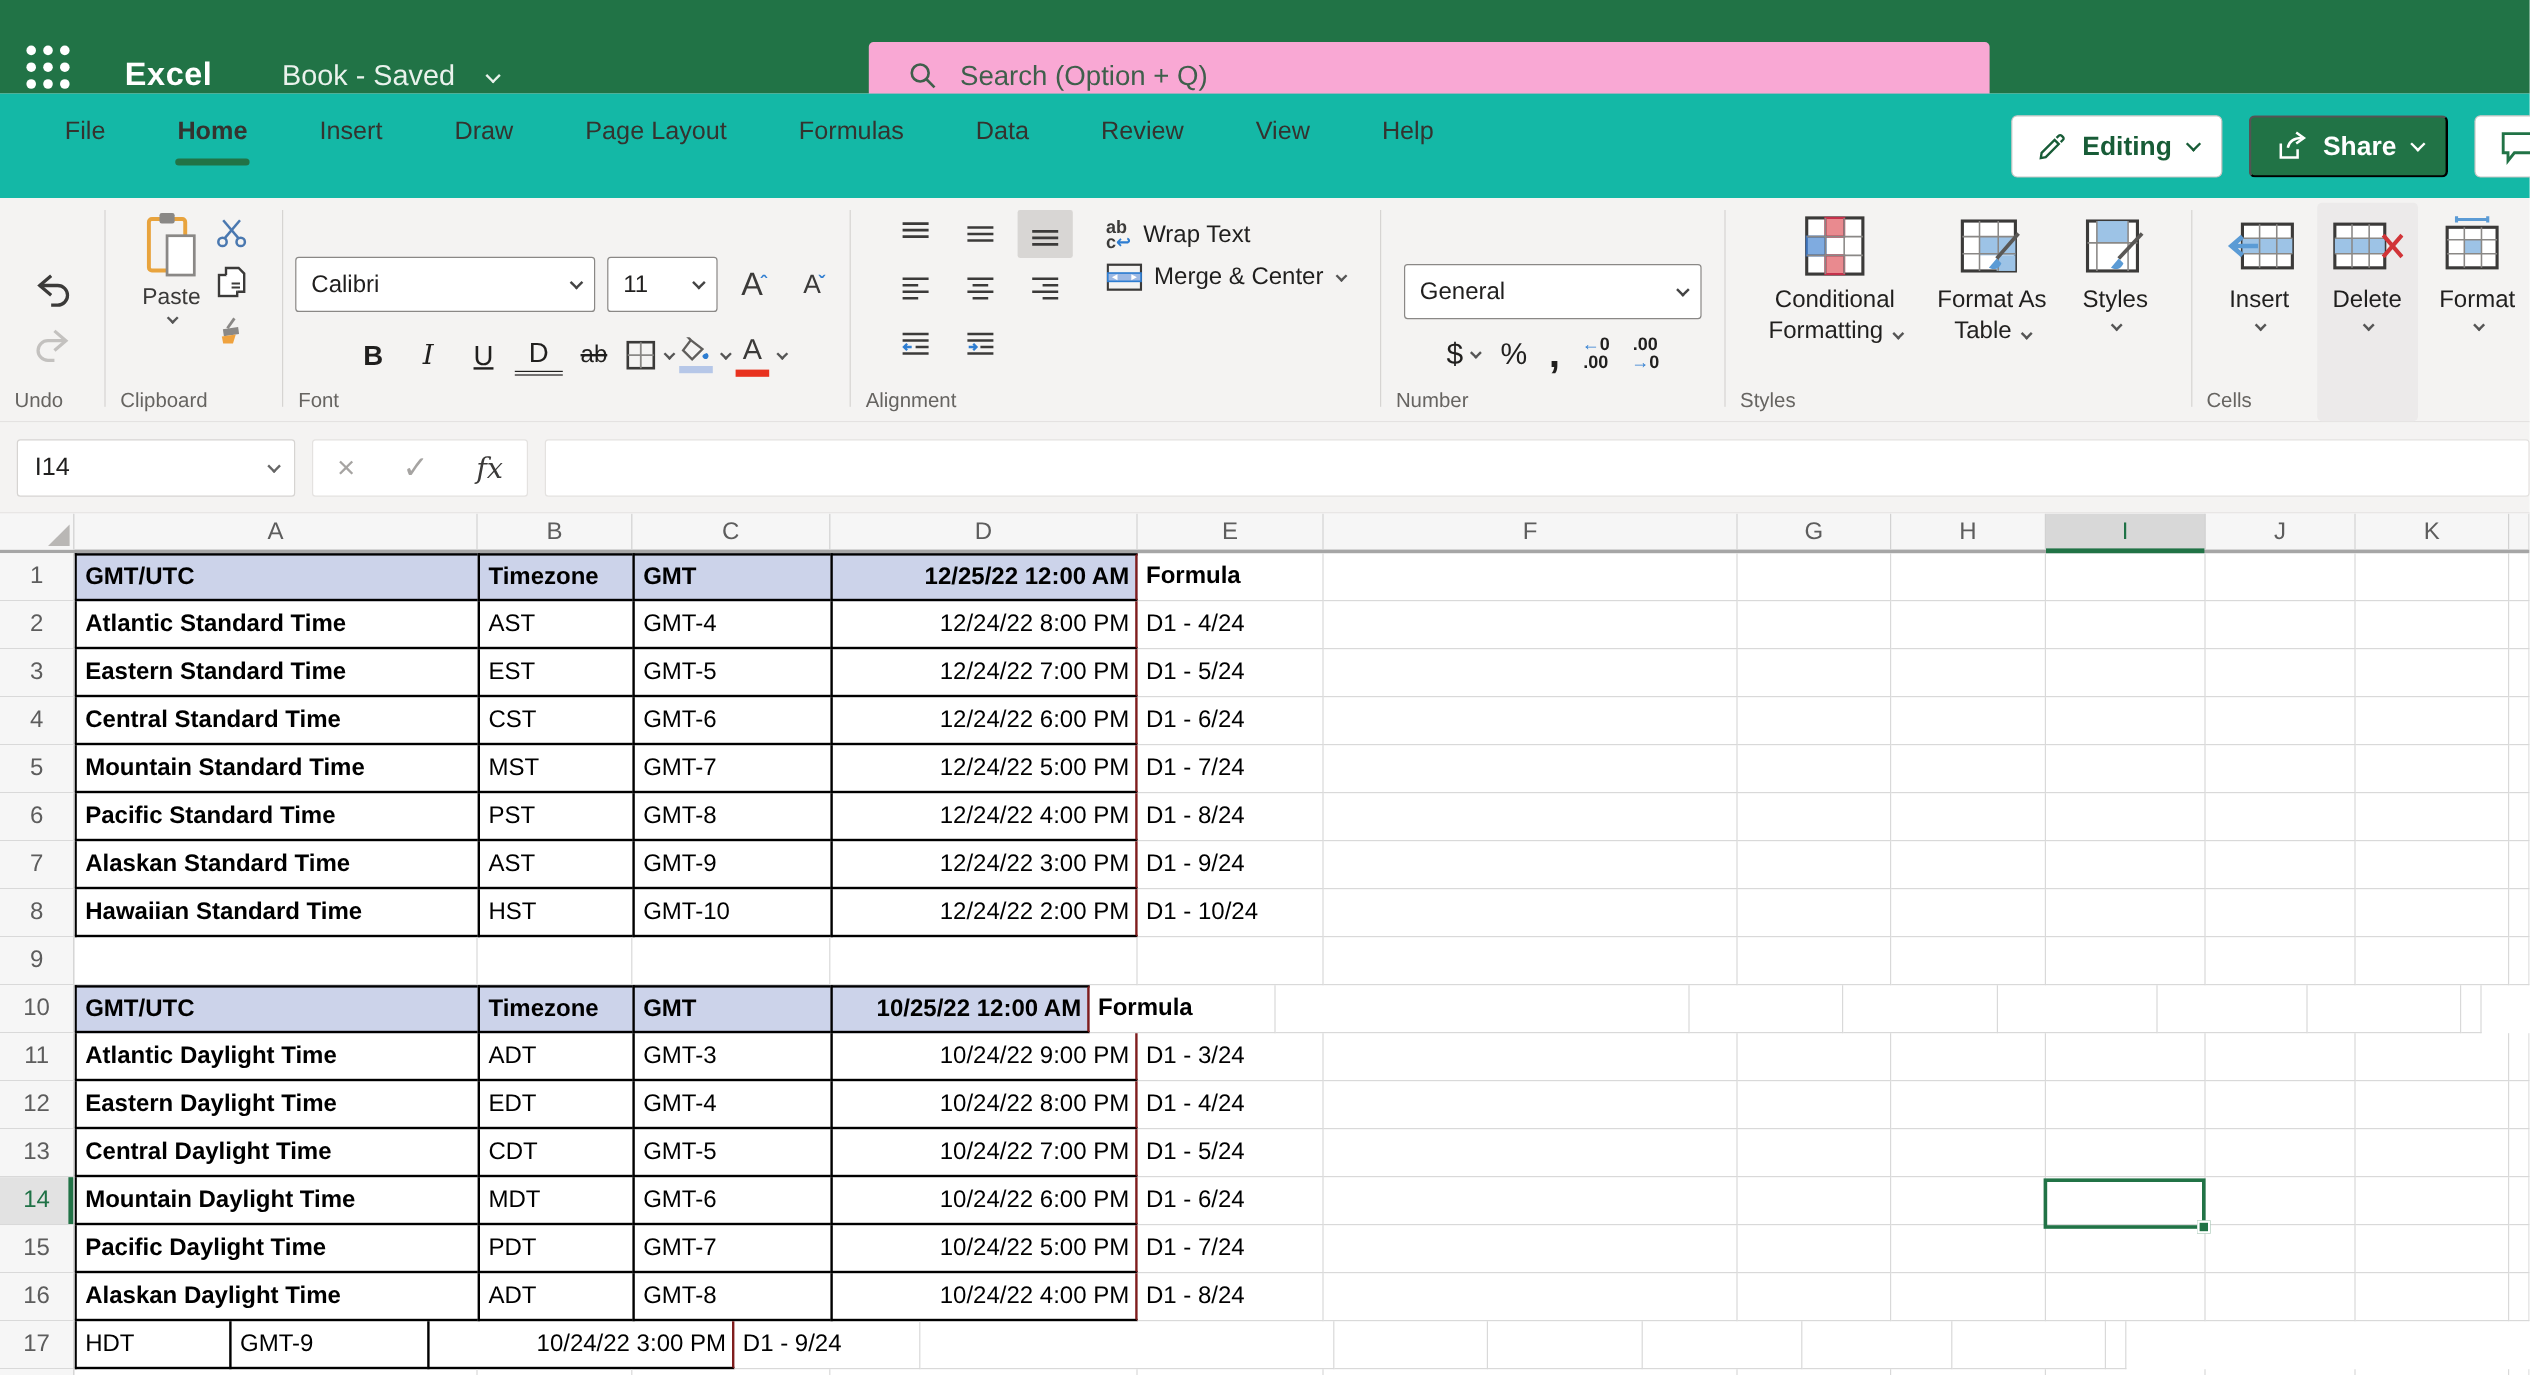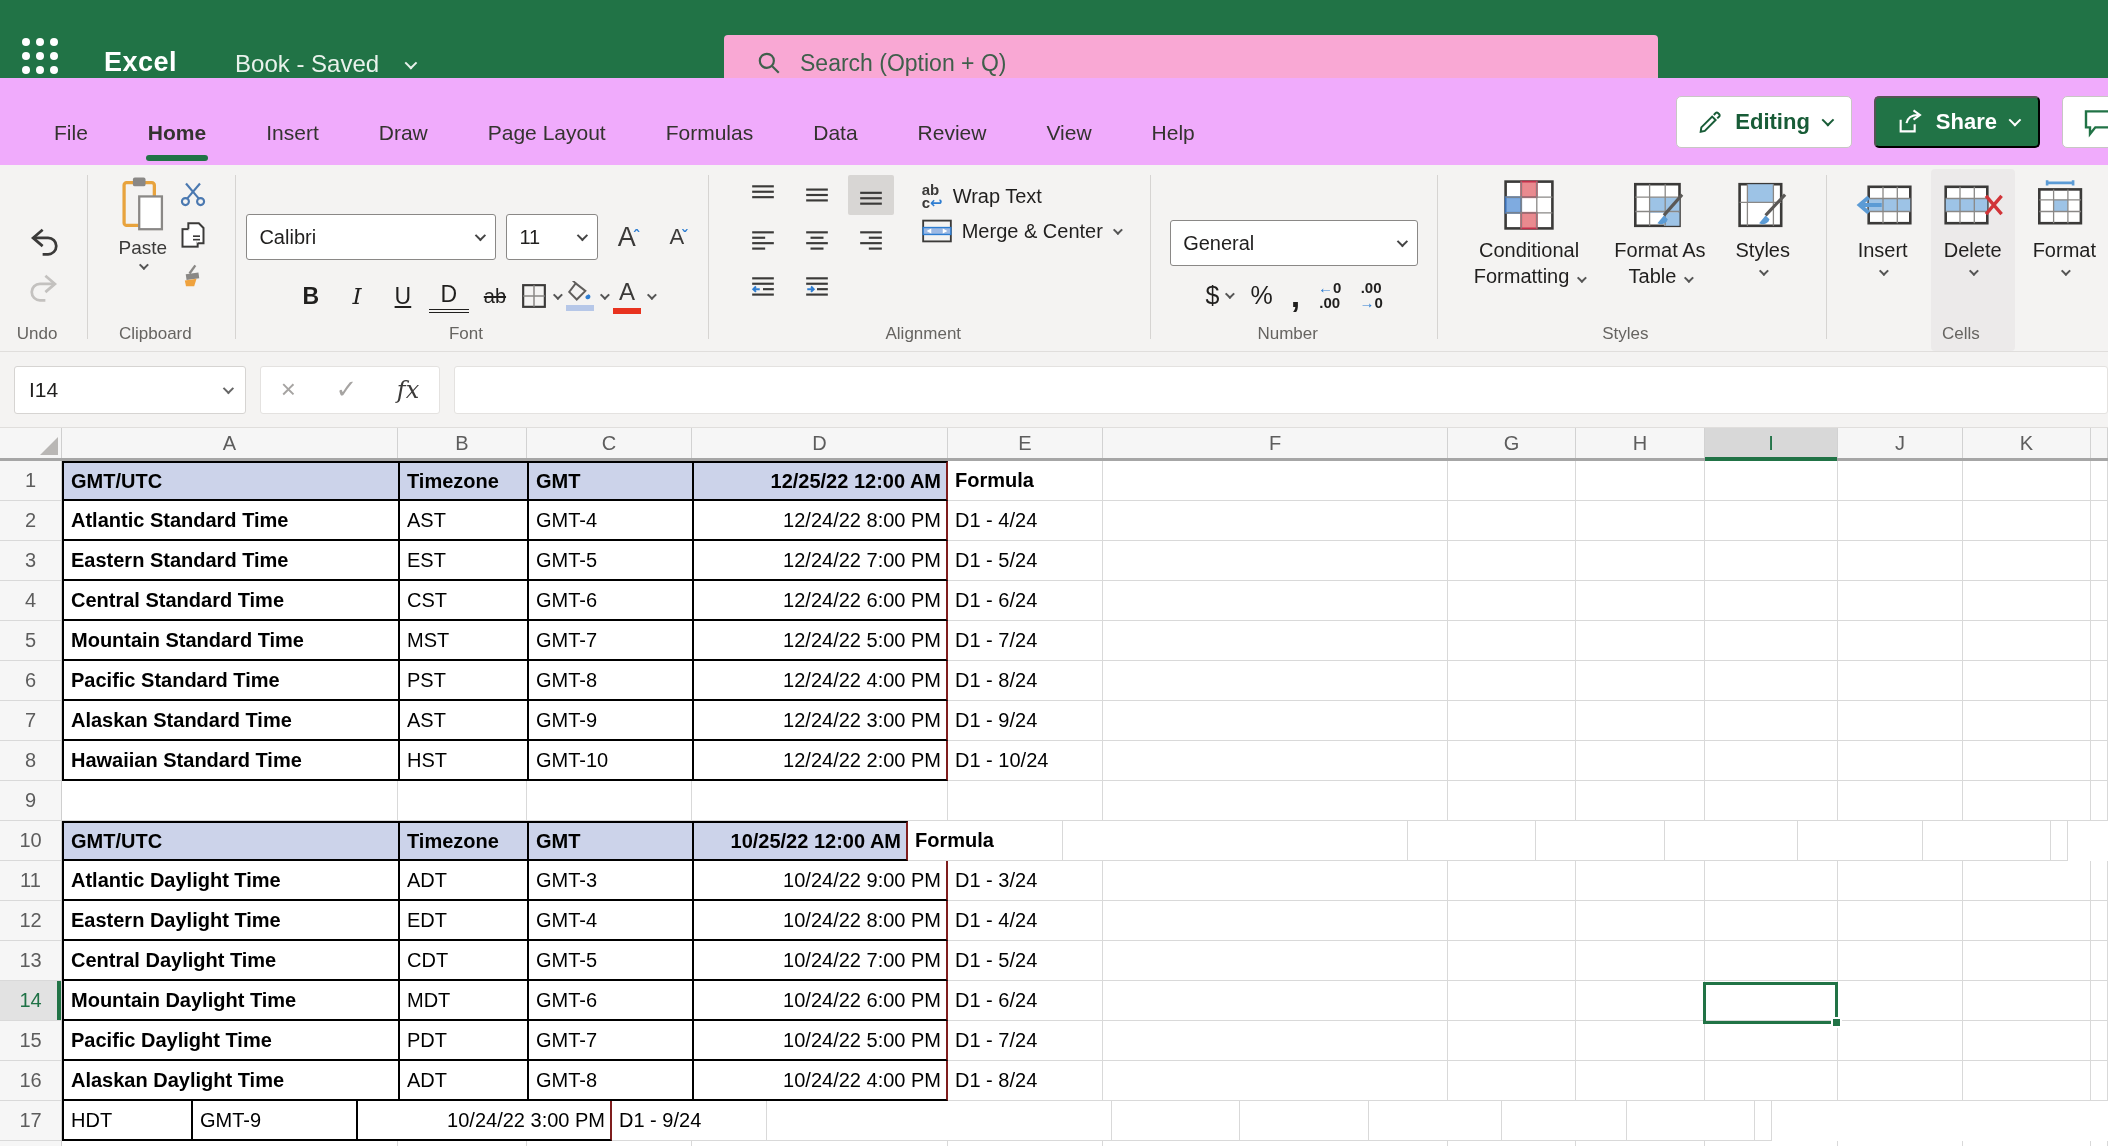--- a/index.html
+++ b/index.html
@@ -24,7 +24,7 @@
   .searchbox input::placeholder { color:#3f5f4b; opacity:1; }
 
   
-  #tabrow { top:78px; height:87px; background:#f0abfc; display:flex; align-items:flex-end; }
+  #tabrow { top:78px; height:87px; background:#14b8a6; display:flex; align-items:flex-start; }
   #tabs { display:flex; align-items:center; margin-left:24px; gap:0; }
   .tab { position:relative; font-size:21px; color:#34332f; padding:20px 30px; cursor:pointer; white-space:nowrap; }
   .tab.active { font-weight:700; }

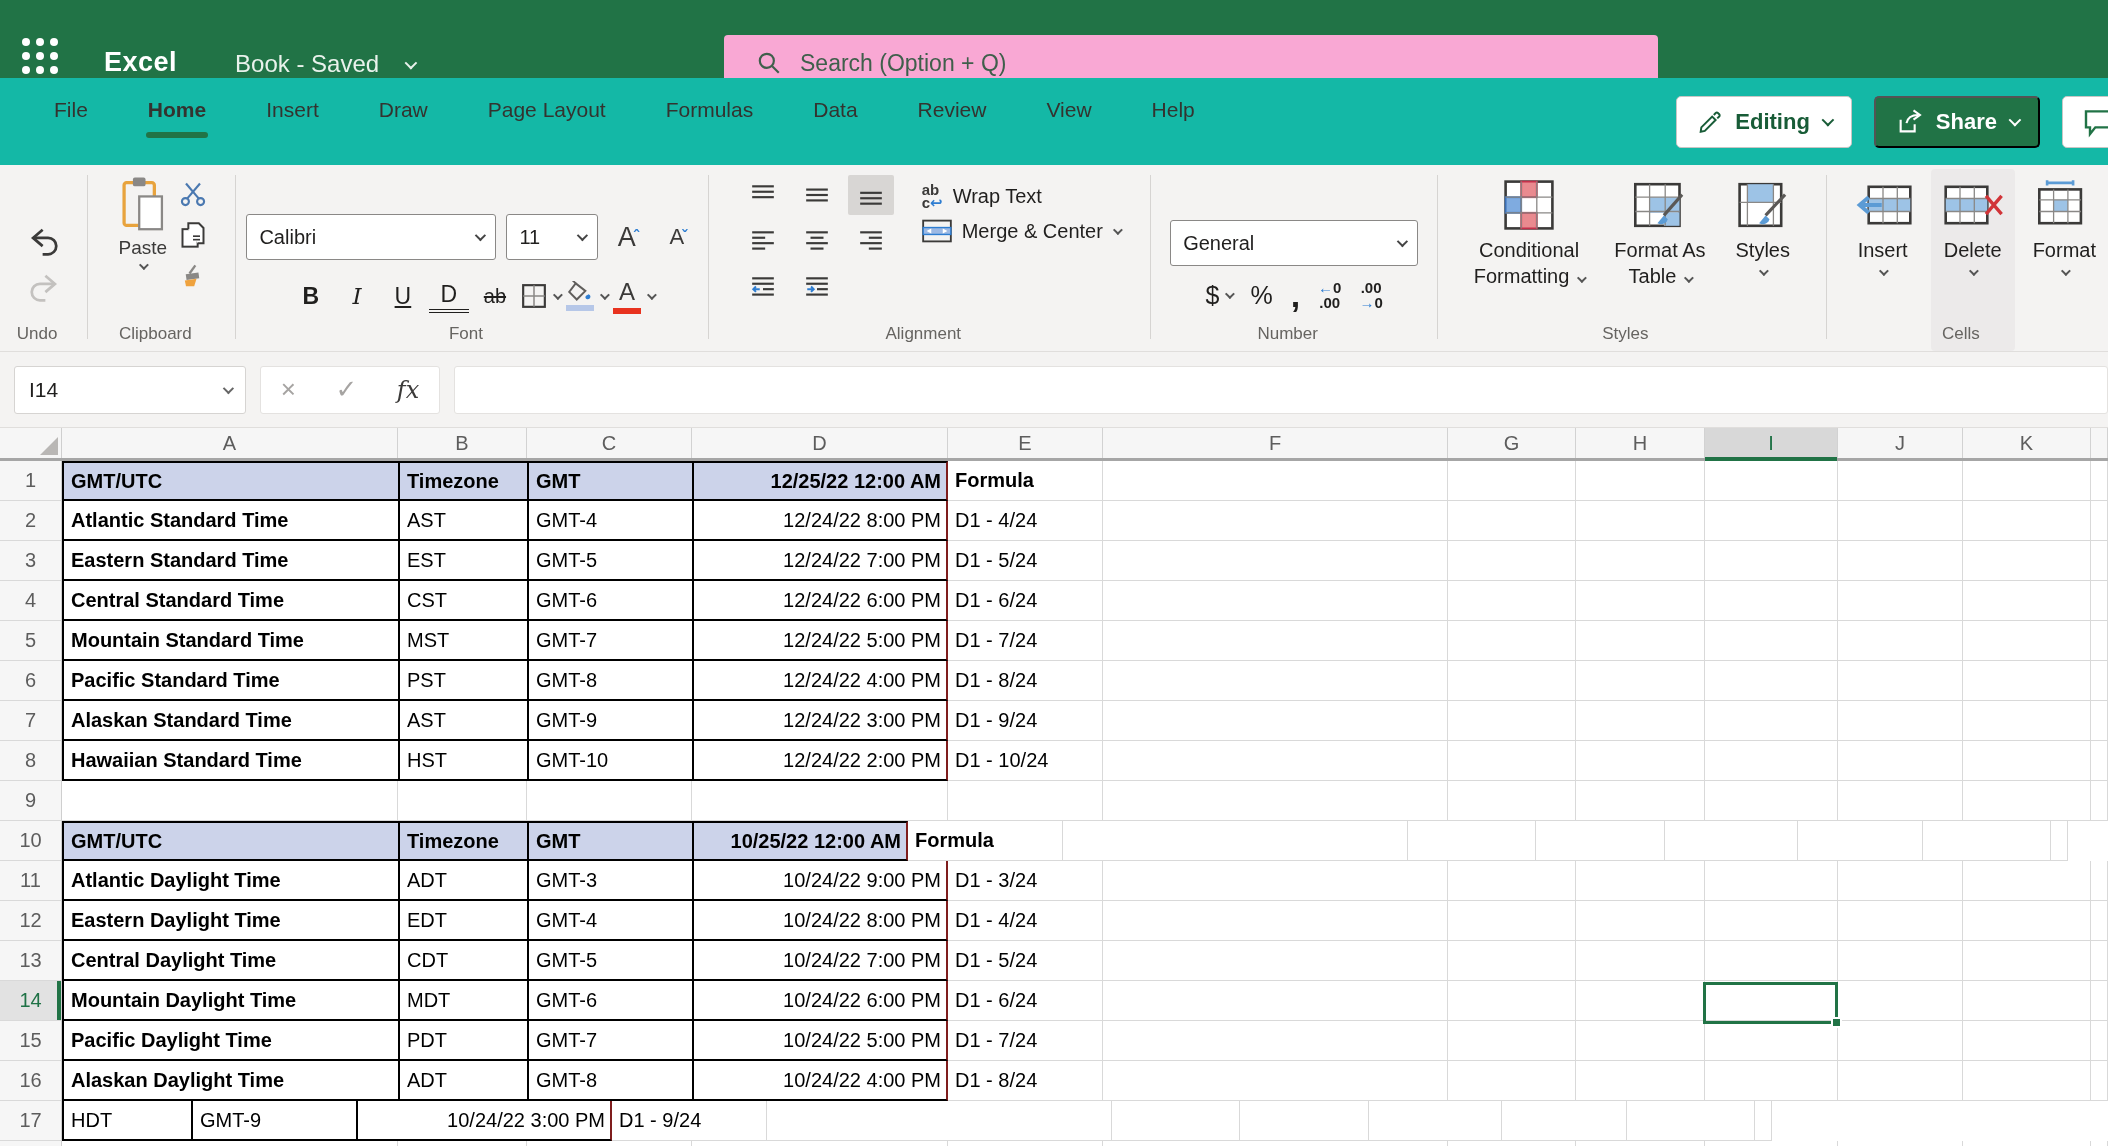--- a/index.html
+++ b/index.html
@@ -42,8 +42,8 @@
   #ribbon { top:165px; height:187px; background:#f4f3f2; border-bottom:1px solid #e0dedc;
     display:flex; align-items:stretch; }
   .group { position:relative; display:flex; justify-content:center; }
-  .grouplabel { position:absolute; bottom:7px; left:0; right:13px; text-align:center;
-    font-size:17px; color:#666461; }
+  .grouplabel { position:absolute; bottom:7px; left:0; right:13px; 
+    font-size:17px; color:#666461;padding-left:12px; }
   .vdiv { width:1px; background:#d6d4d2; margin:10px 0 12px; flex:0 0 1px; }
   .icbtn { display:flex; align-items:center; justify-content:center; cursor:pointer; color:#3b3a39; }
 

